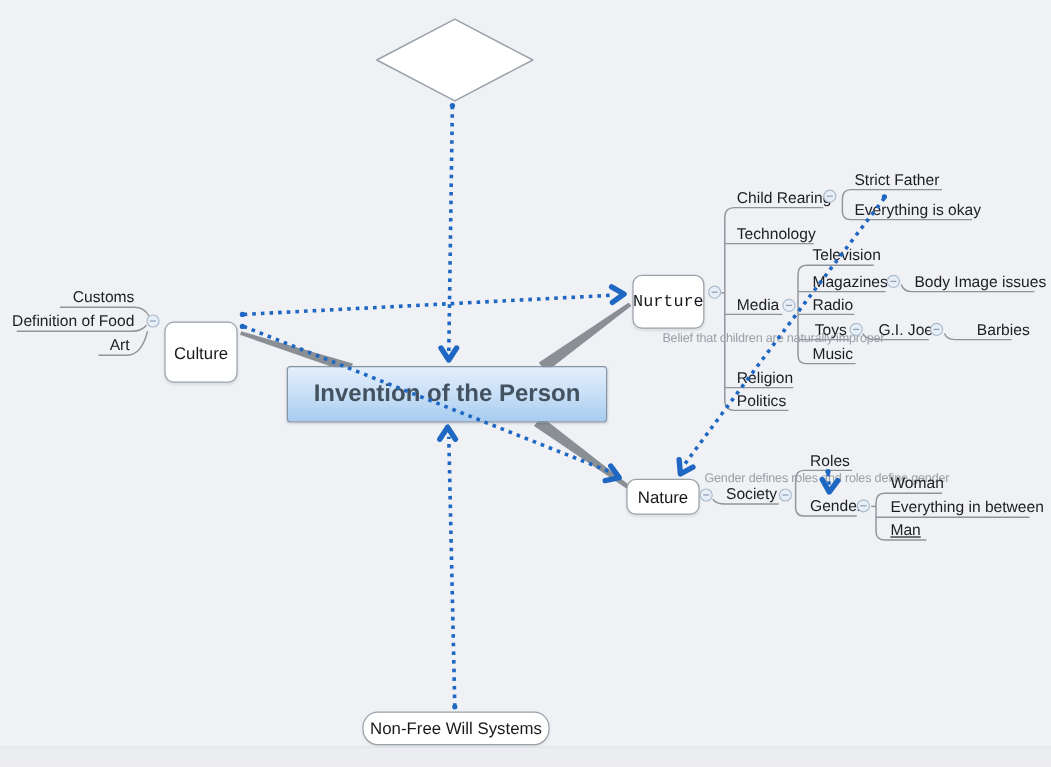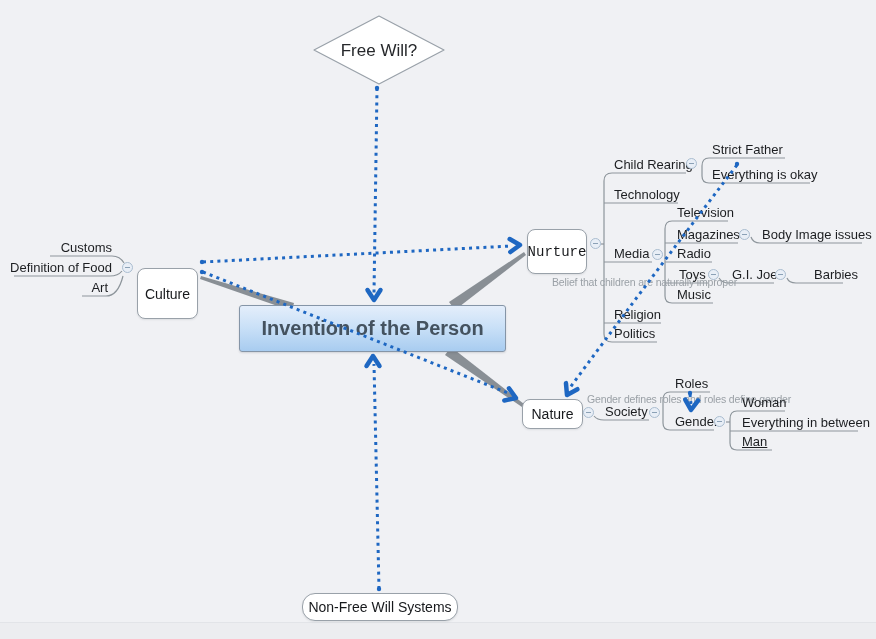--- a/index.html
+++ b/index.html
@@ -104,7 +104,6 @@
     <div class="rel-label" style="left:552px;top:276px;">Belief that children are naturally improper</div>
     <div class="rel-label" style="left:587px;top:393px;">Gender defines roles and roles define gender</div>
 
-    <div class="diamond-label">Free Will?</div>
 
     <div class="central">
       <span>Invention of the Person</span>

